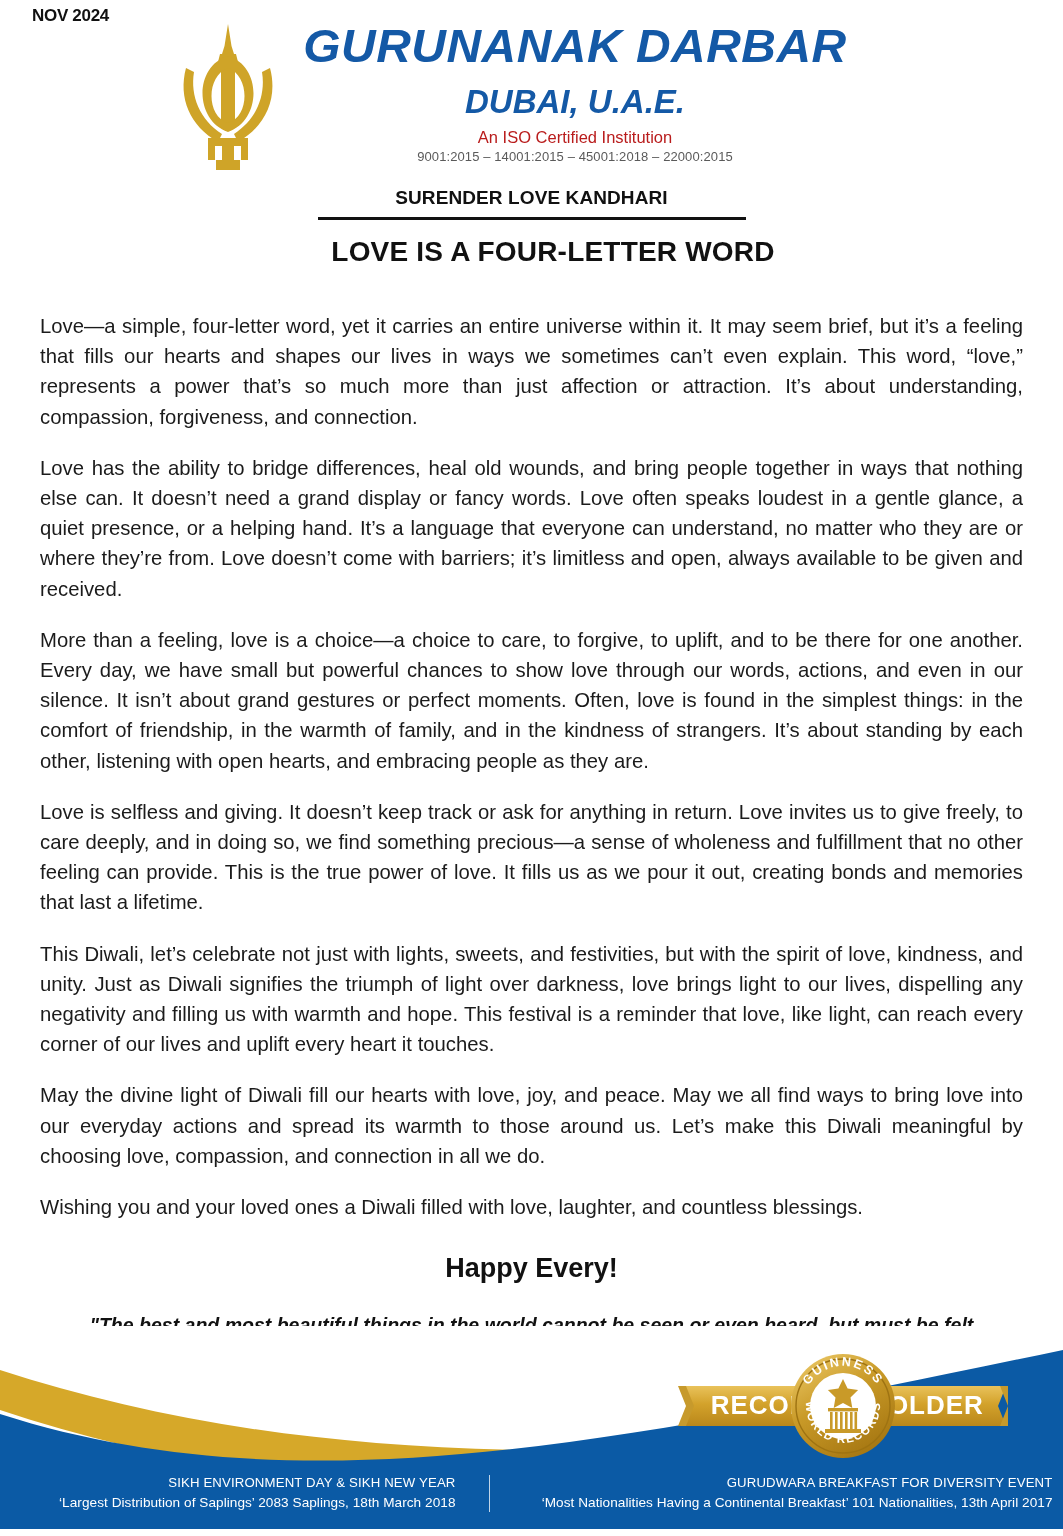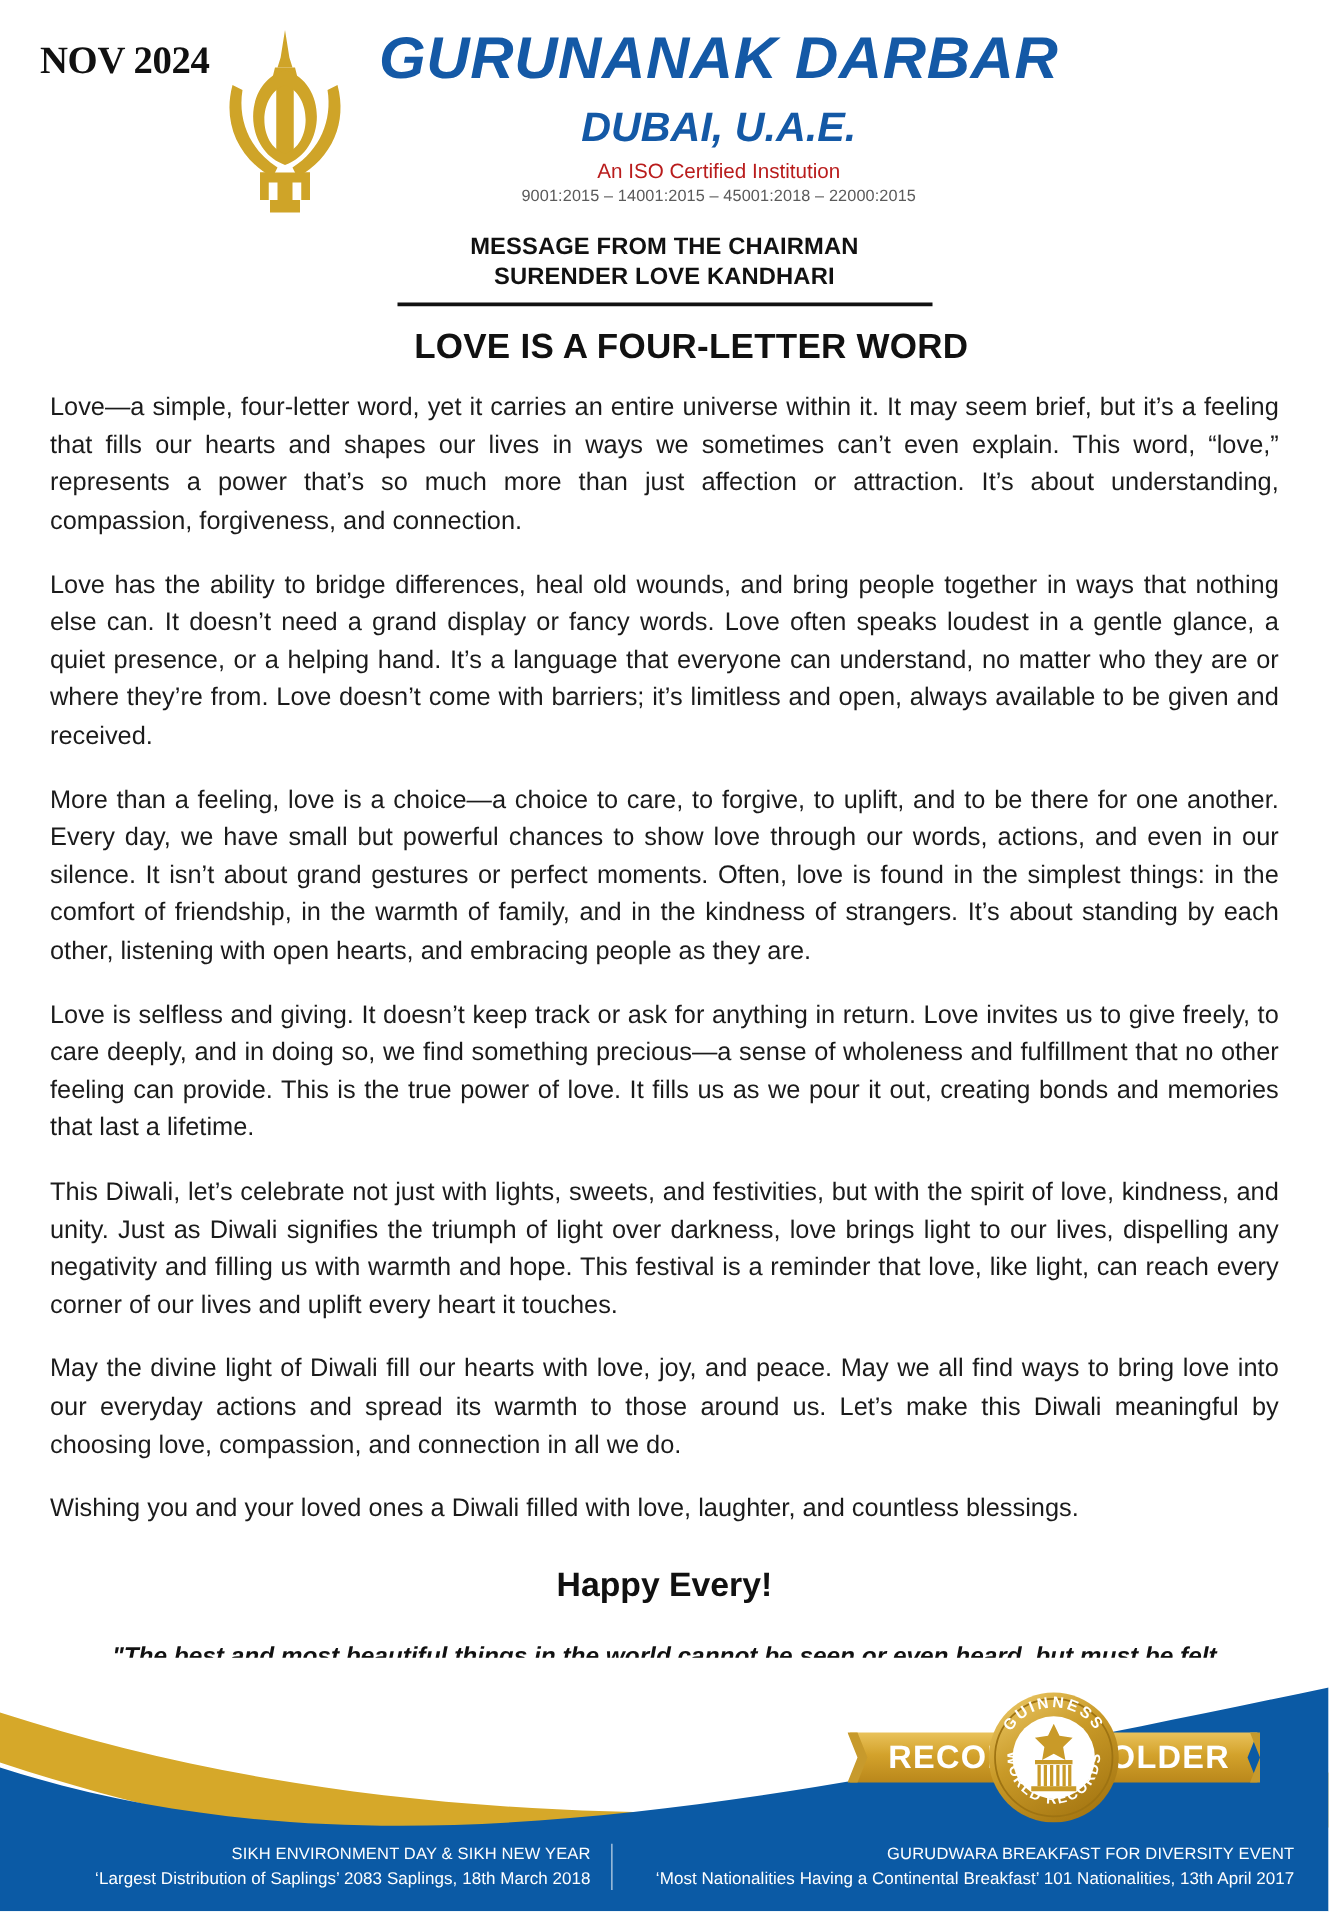--- a/index.html
+++ b/index.html
@@ -23,12 +23,11 @@
     position: absolute;
     left: 32px;
     top: 6px;
-    font-size: 31px;
+    font-size: 17px;
     font-weight: bold;
     letter-spacing: -0.3px;
     color: #111111;
-    font-family: Liberation Serif, serif;
-    margin-top: 24px;
+    font-family: Liberation Sans, sans-serif;
   }
 
   

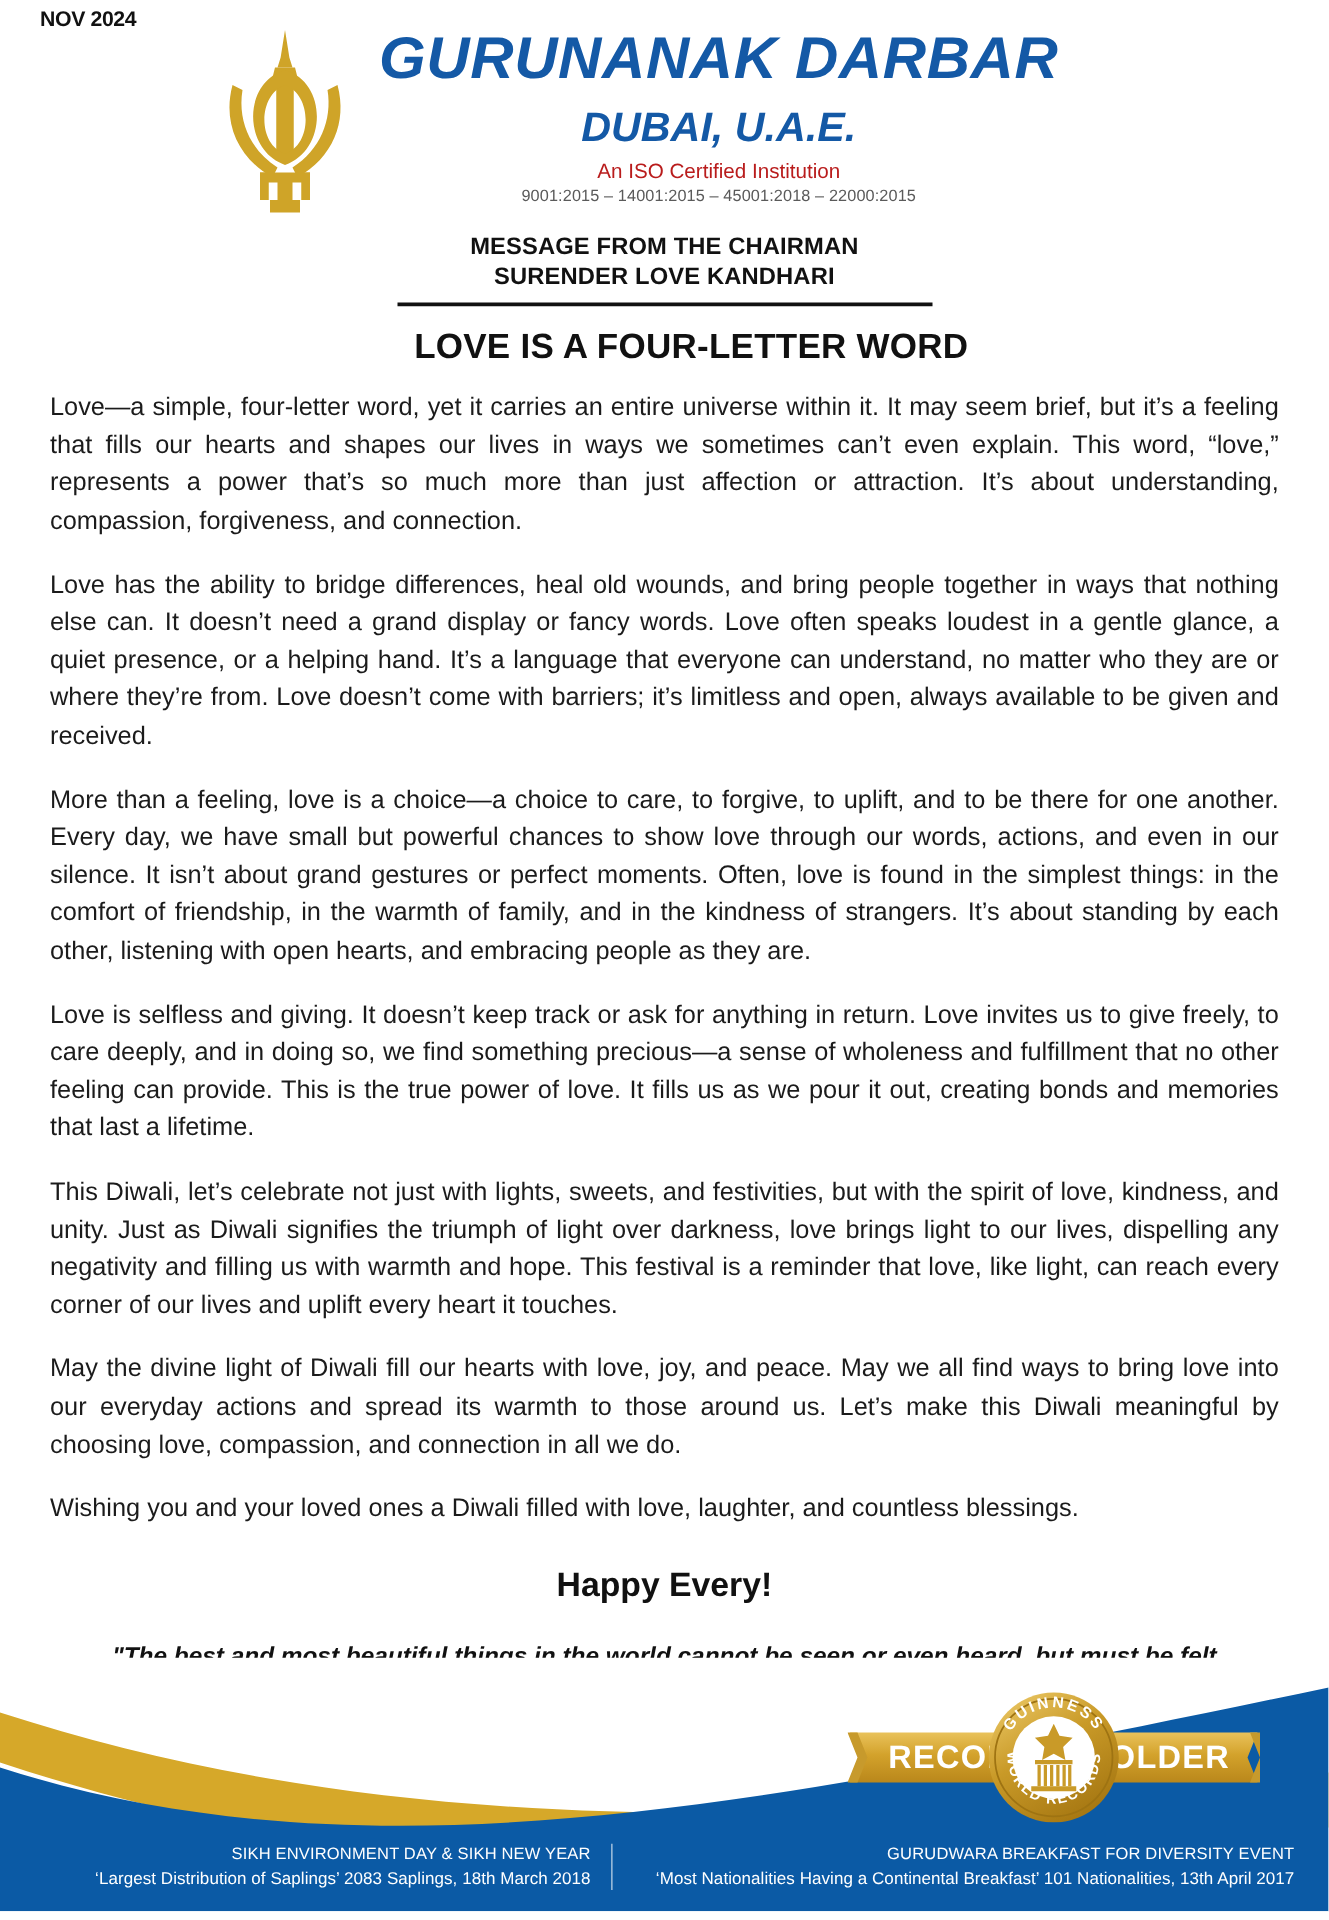--- a/index.html
+++ b/index.html
@@ -243,7 +243,6 @@
   </div>
 
   <div class="chairman">
-    <div class="chairman-line">MESSAGE FROM THE CHAIRMAN</div>
     <div class="chairman-line">SURENDER LOVE KANDHARI</div>
     <div class="rule"></div>
     <div class="doc-title">LOVE IS A FOUR-LETTER WORD</div>

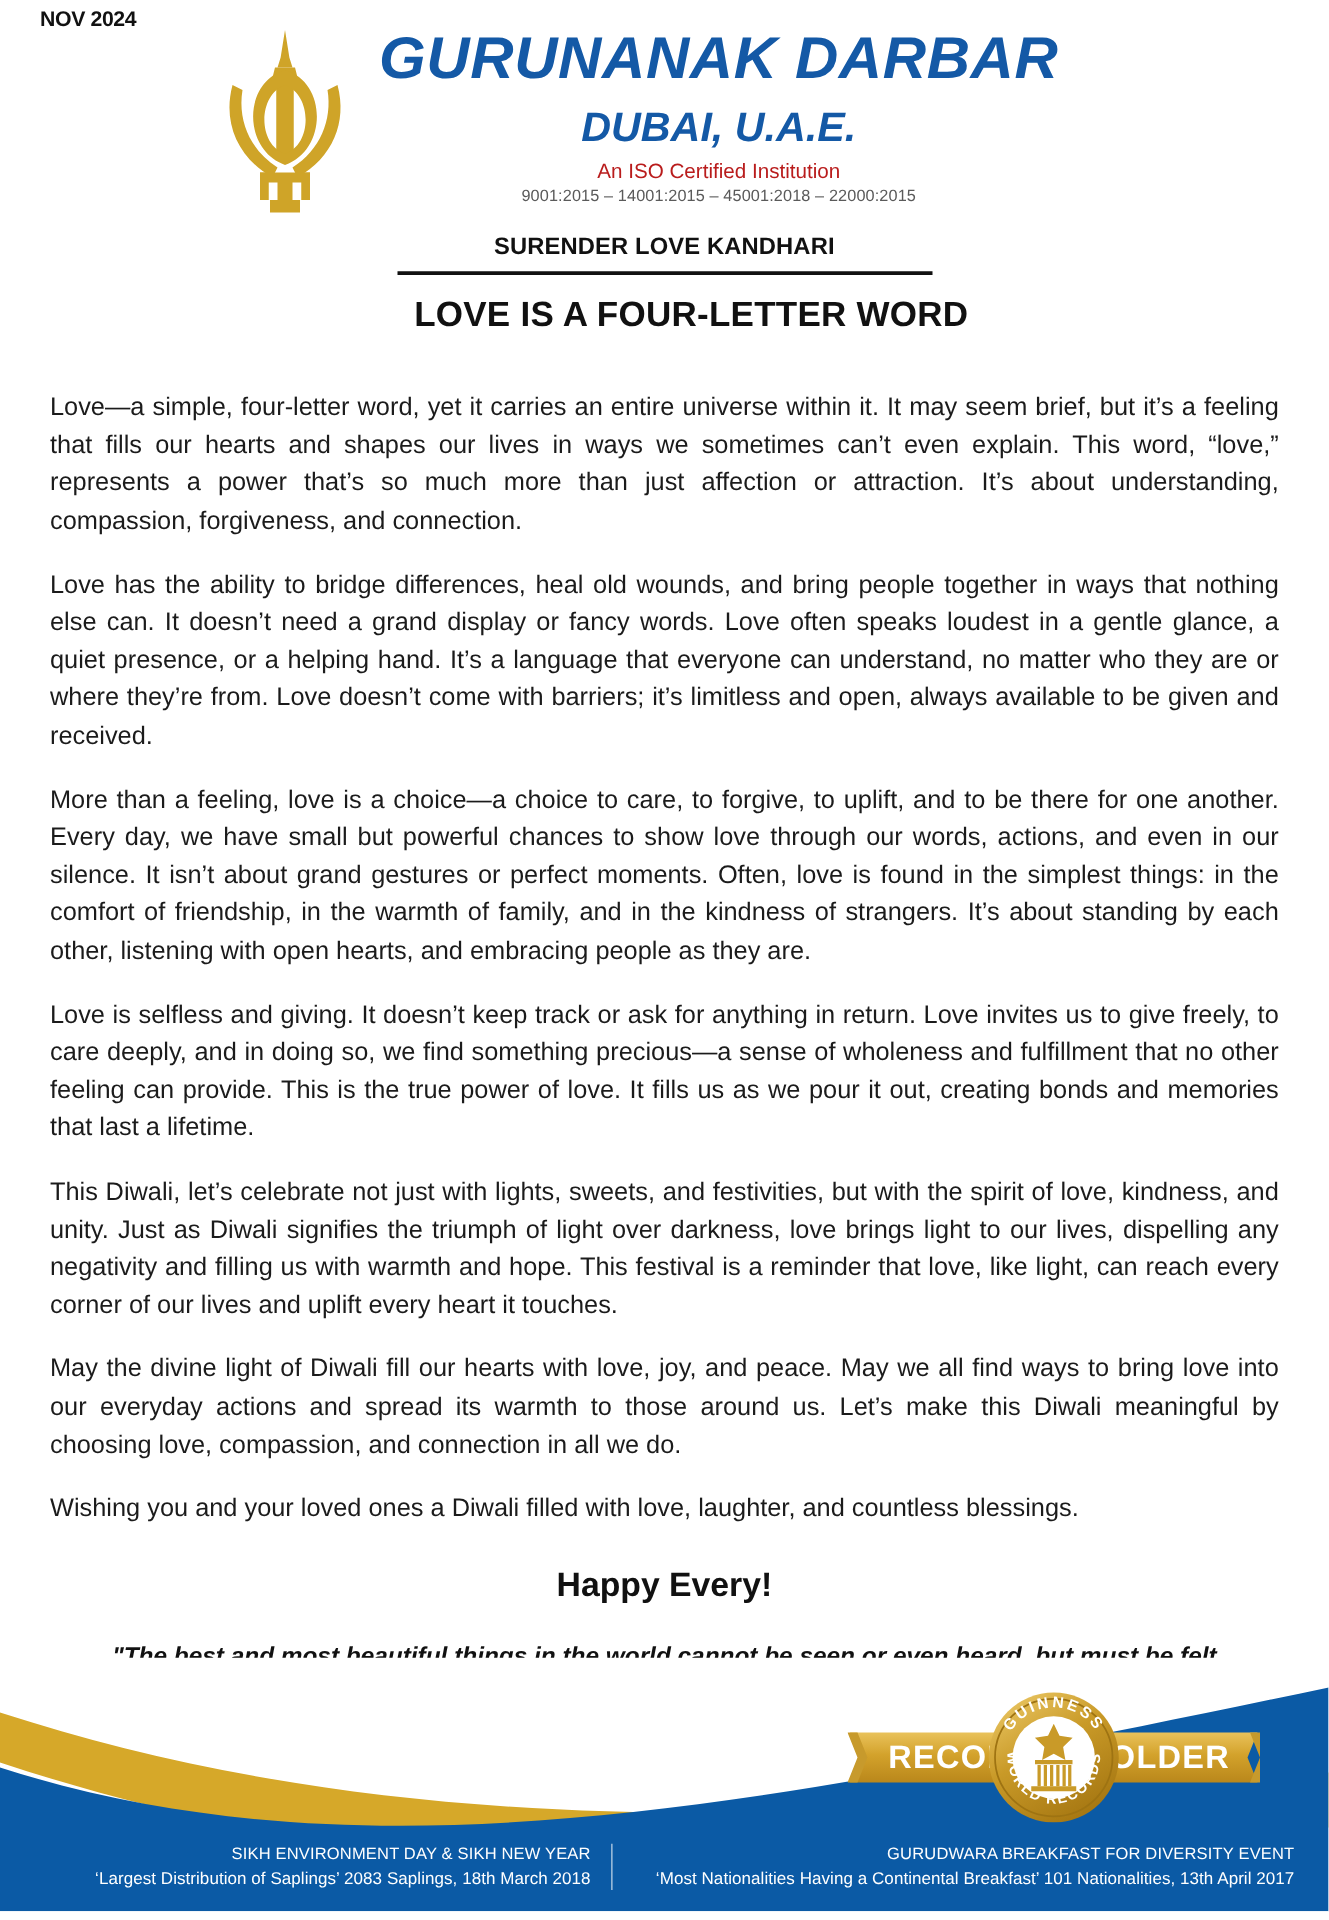--- a/index.html
+++ b/index.html
@@ -166,6 +166,7 @@
     display: flex;
     justify-content: center;
     align-items: stretch;
+    gap: 17px;
   }
   .foot-col {
     color: #ffffff;

